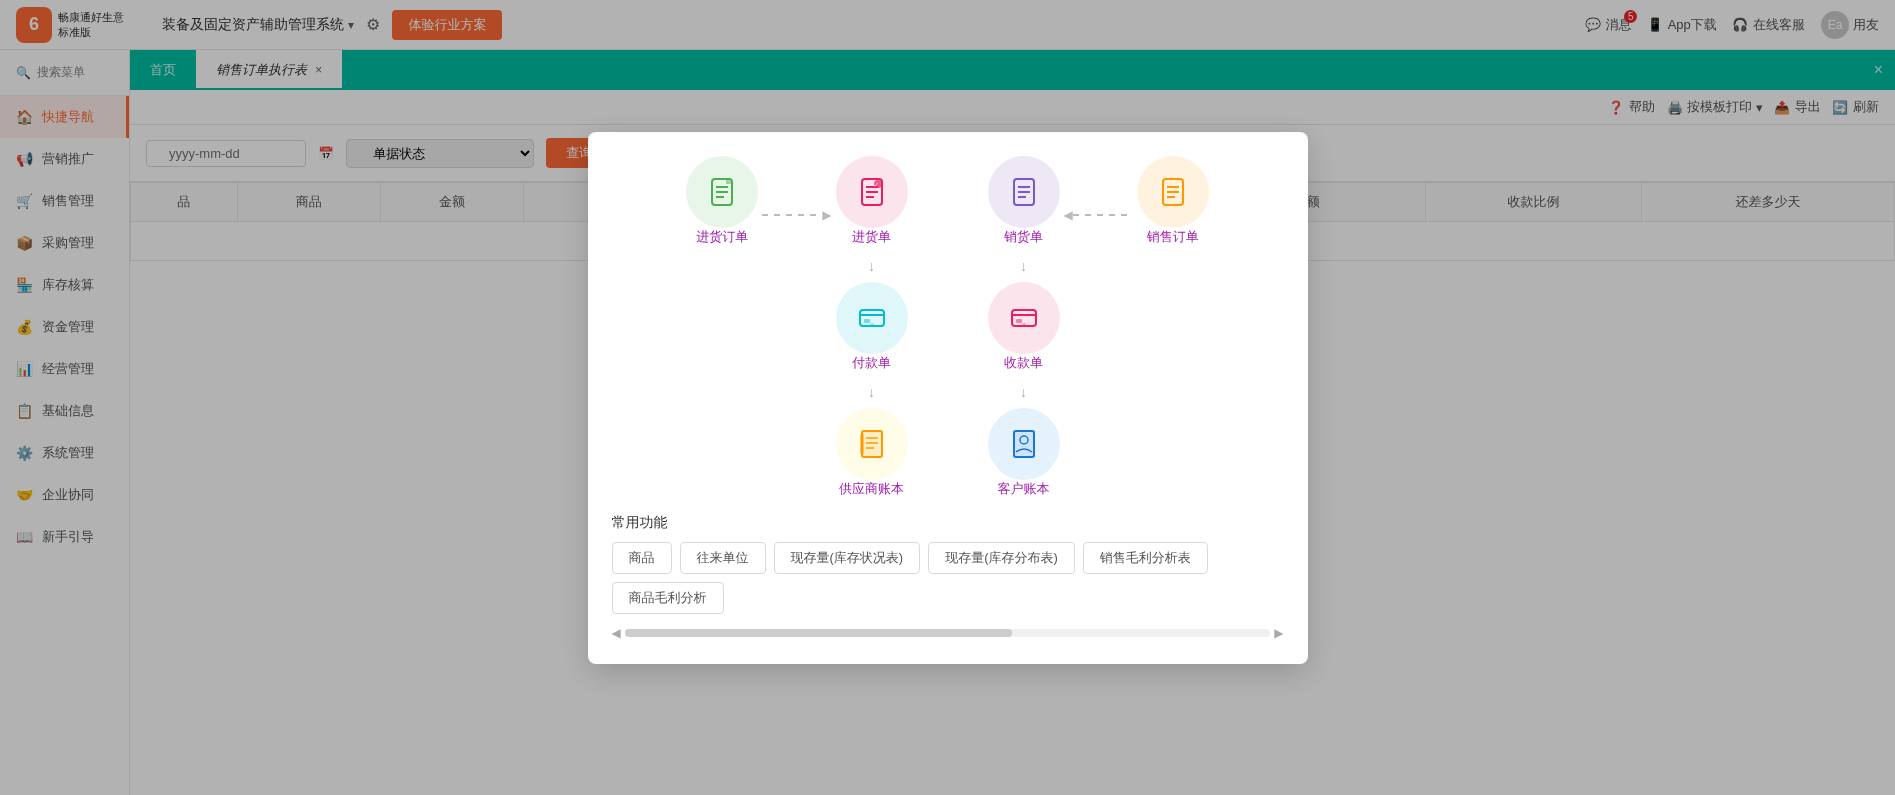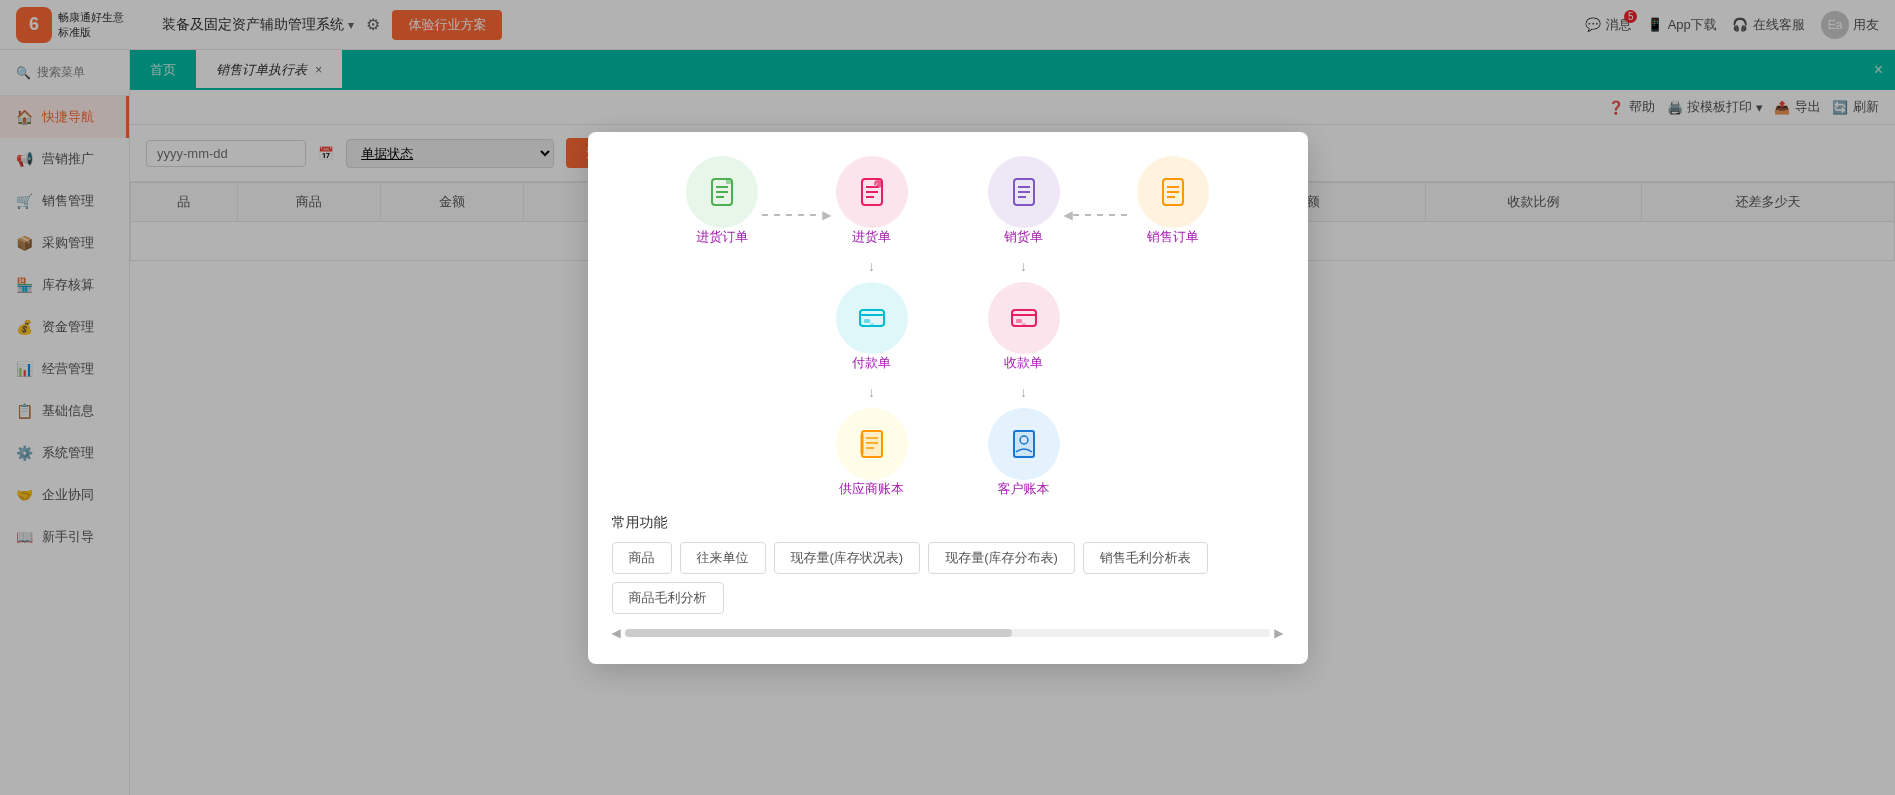--- a/index.html
+++ b/index.html
@@ -45,7 +45,7 @@
     .page-header { background: #fff; padding: 8px 16px; display: flex; align-items: center; justify-content: flex-end; gap: 12px; border-bottom: 1px solid #e8e8e8; flex-shrink: 0; }
     .header-action { display: flex; align-items: center; gap: 4px; color: #555; font-size: 13px; cursor: pointer; }
     .query-form { background: #fff; padding: 12px 16px; display: flex; align-items: center; gap: 12px; flex-shrink: 0; border-bottom: 1px solid #e8e8e8; flex-wrap: wrap; }
-    .form-input { border: 1px solid #d9d9d9; border-radius: 4px; padding: 5px 10px; font-size: 13px; outline: none; }
+    .form-input { border: 1px solid #d9d9d9; border-radius: 4px; padding: 5px 22px; font-size: 13px; outline: none; }
     .date-input { width: 160px; color: #aaa; }
     .status-select { width: 208px; text-decoration: underline; }
     .query-btn { background: #ff6b35; color: white; border: none; border-radius: 4px; padding: 6px 20px; cursor: pointer; font-size: 13px; }

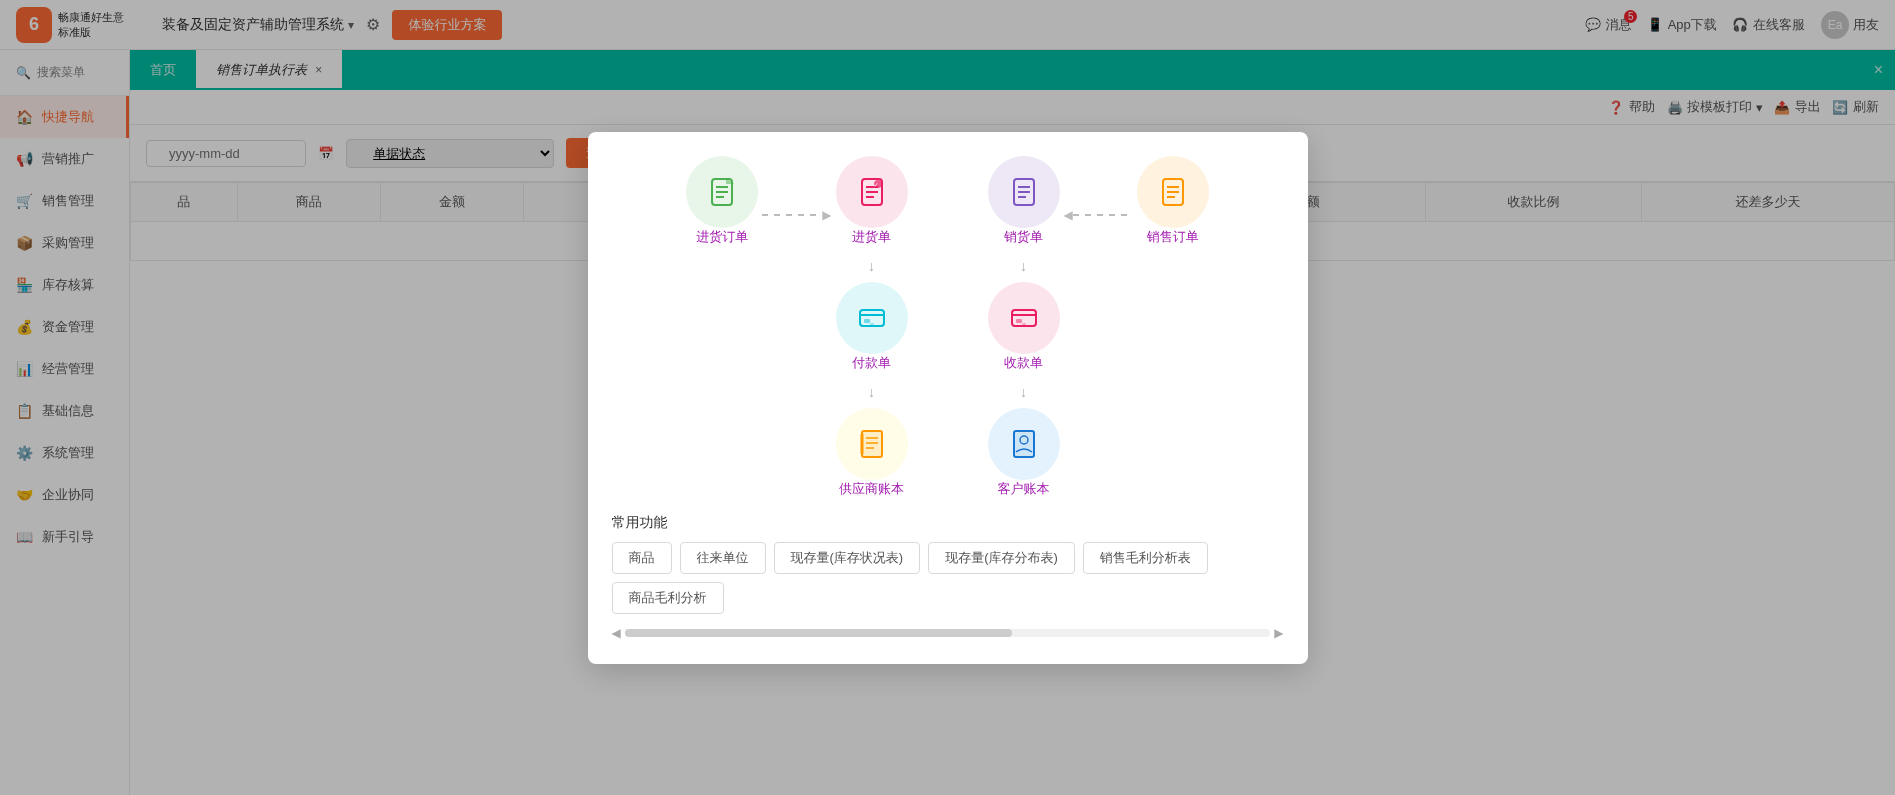--- a/index.html
+++ b/index.html
@@ -47,7 +47,7 @@
     .query-form { background: #fff; padding: 12px 16px; display: flex; align-items: center; gap: 12px; flex-shrink: 0; border-bottom: 1px solid #e8e8e8; flex-wrap: wrap; }
     .form-input { border: 1px solid #d9d9d9; border-radius: 4px; padding: 5px 22px; font-size: 13px; outline: none; }
     .date-input { width: 160px; color: #aaa; }
-    .status-select { width: 208px; text-decoration: underline; }
+    .status-select { width: 188px; }
     .query-btn { background: #ff6b35; color: white; border: none; border-radius: 4px; padding: 6px 20px; cursor: pointer; font-size: 13px; }
     .set-btn { background: #fff; color: #666; border: 1px solid #d9d9d9; border-radius: 4px; padding: 6px 12px; cursor: pointer; font-size: 13px; }
     .more-conditions { color: #00bfa5; font-size: 13px; cursor: pointer; }

